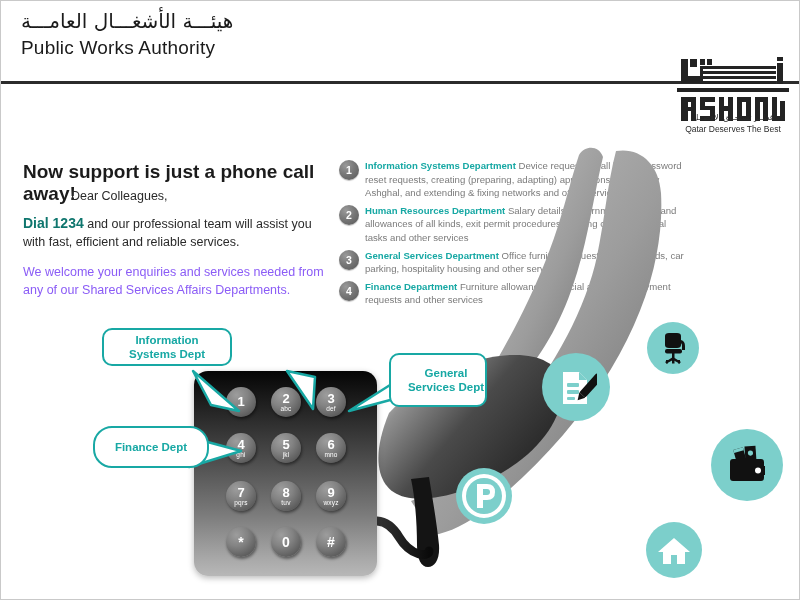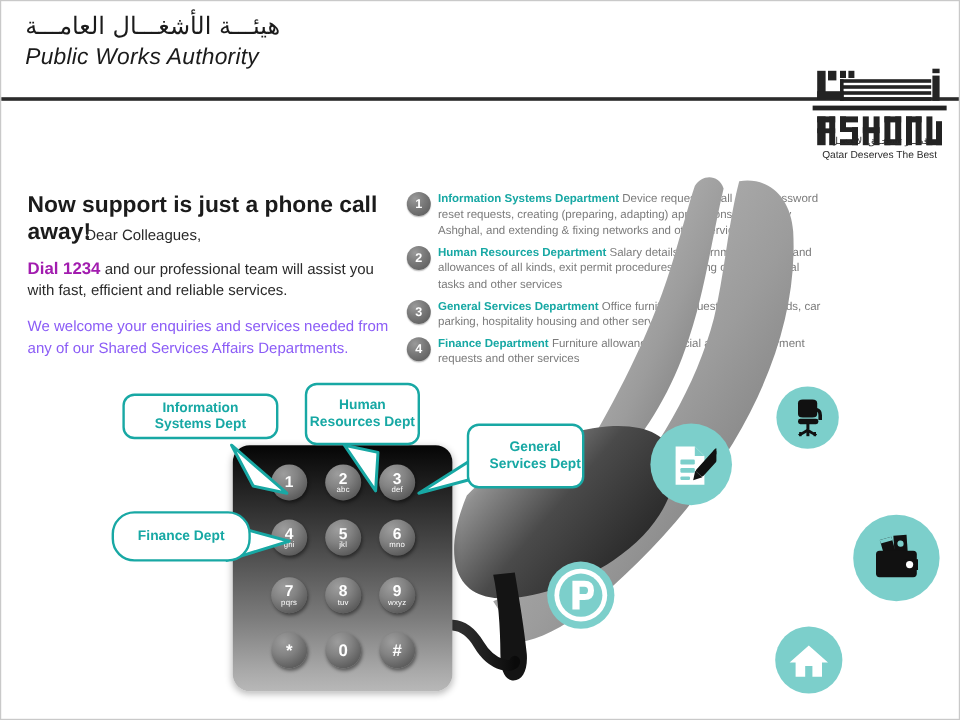--- a/index.html
+++ b/index.html
@@ -29,7 +29,7 @@
   .hdr-en{
     position:absolute;left:20px;top:36px;
     font-size:19px;color:#1b1b1b;
-    letter-spacing:.2px;white-space:nowrap;font-style:italic;
+    letter-spacing:.2px;white-space:nowrap;
   }
   .hdr-rule{
     position:absolute;left:0;top:80px;width:800px;height:3px;

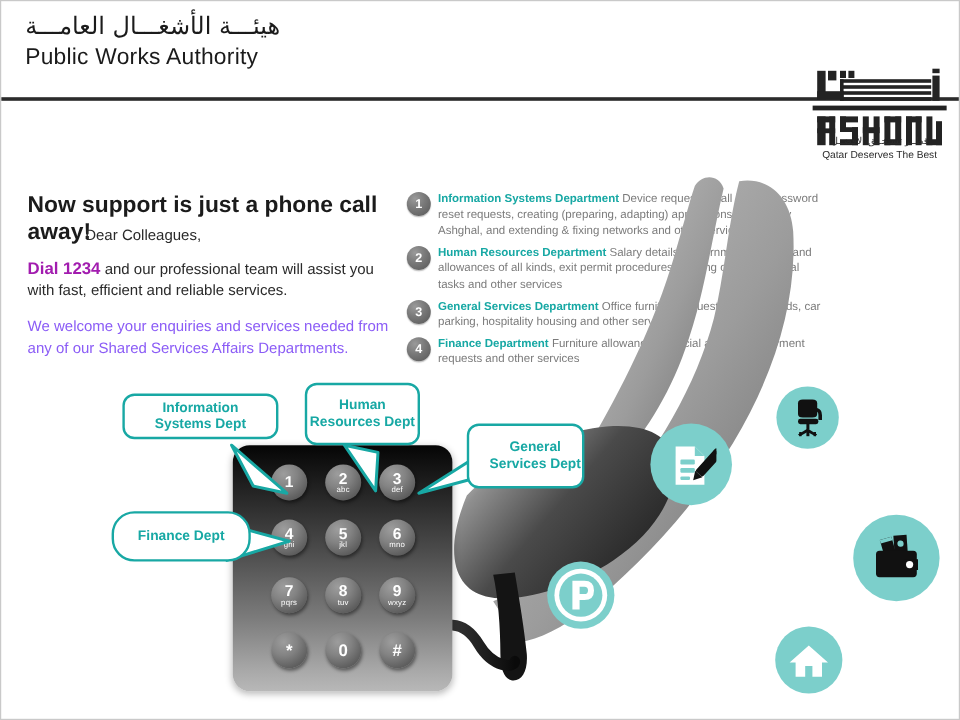--- a/index.html
+++ b/index.html
@@ -61,7 +61,7 @@
     position:absolute;left:22px;top:212px;width:310px;
     font-size:12.5px;color:#2a2a2a;line-height:1.45;
   }
-  .para1 .dial{color:#a21caf;font-weight:bold;font-size:14px;}
+  .para1 .dial{color:#0f766e;font-weight:bold;font-size:14px;}
   .para2{
     position:absolute;left:22px;top:262px;width:315px;
     font-size:12.5px;color:#8b5cf6;line-height:1.45;

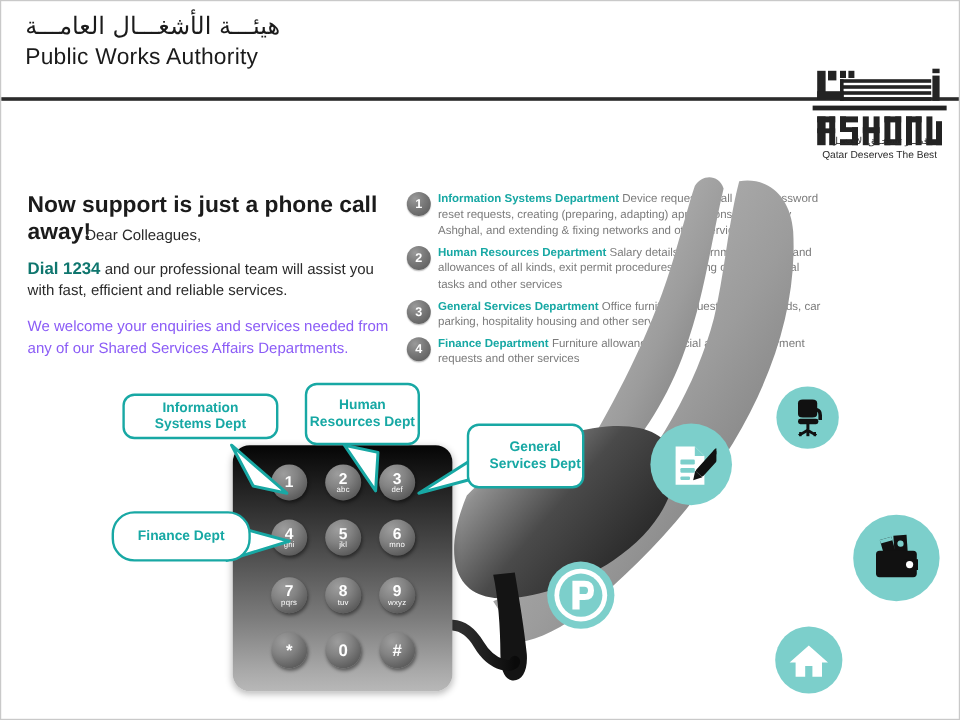--- a/index.html
+++ b/index.html
@@ -332,8 +332,6 @@
 
   <div class="callout" style="left:101px;top:327px;width:130px;height:38px;white-space:pre-line;">Information
 Systems Dept</div>
-  <div class="callout" style="left:253px;top:318px;width:96px;height:52px;white-space:pre-line;">Human
-Resources Dept</div>
   <div class="callout" style="left:388px;top:352px;width:98px;height:54px;white-space:pre-line;padding-left:16px;">General
 Services Dept</div>
   <div class="callout" style="left:92px;top:425px;width:116px;height:42px;white-space:pre-line;border-radius:19px;">Finance Dept</div>

